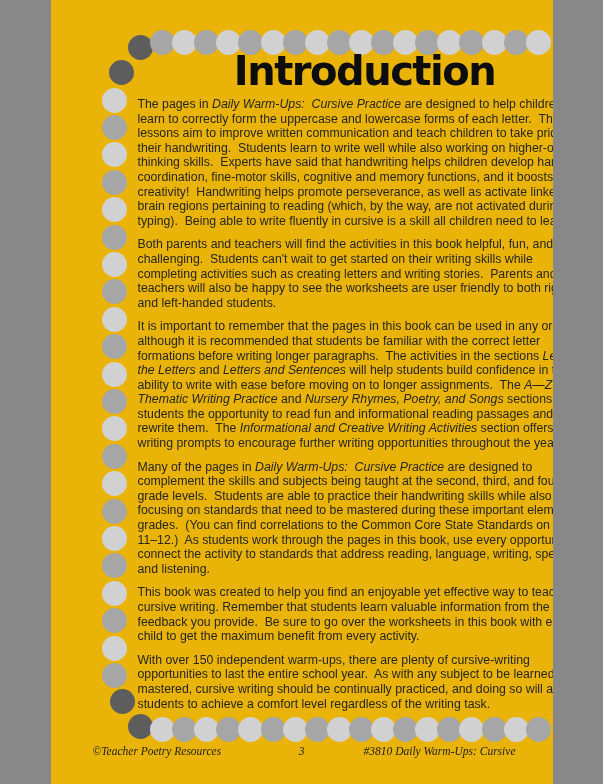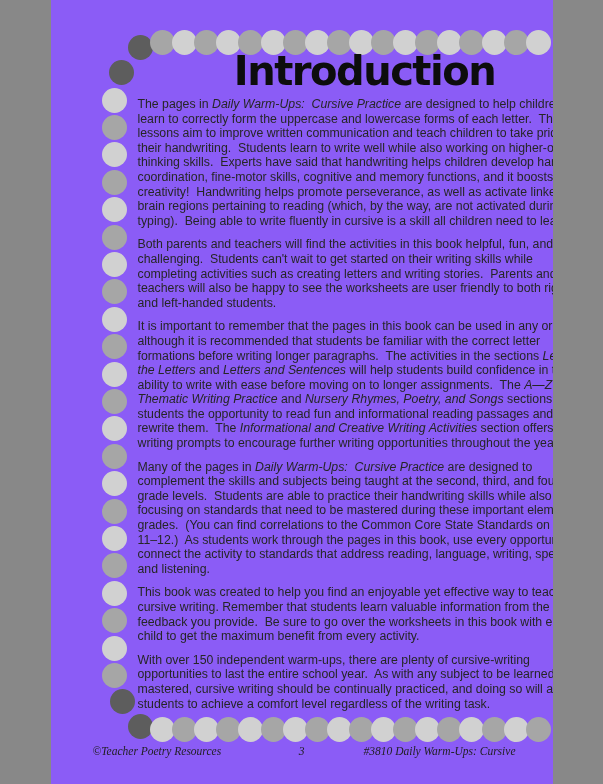--- a/index.html
+++ b/index.html
@@ -7,7 +7,7 @@
     position:relative;
     width:502px;height:784px;
     margin:0 auto;
-    background:#8b5cf6;
+    background:#eab308;
     overflow:hidden;
     font-family:"Liberation Sans", sans-serif;
   }

